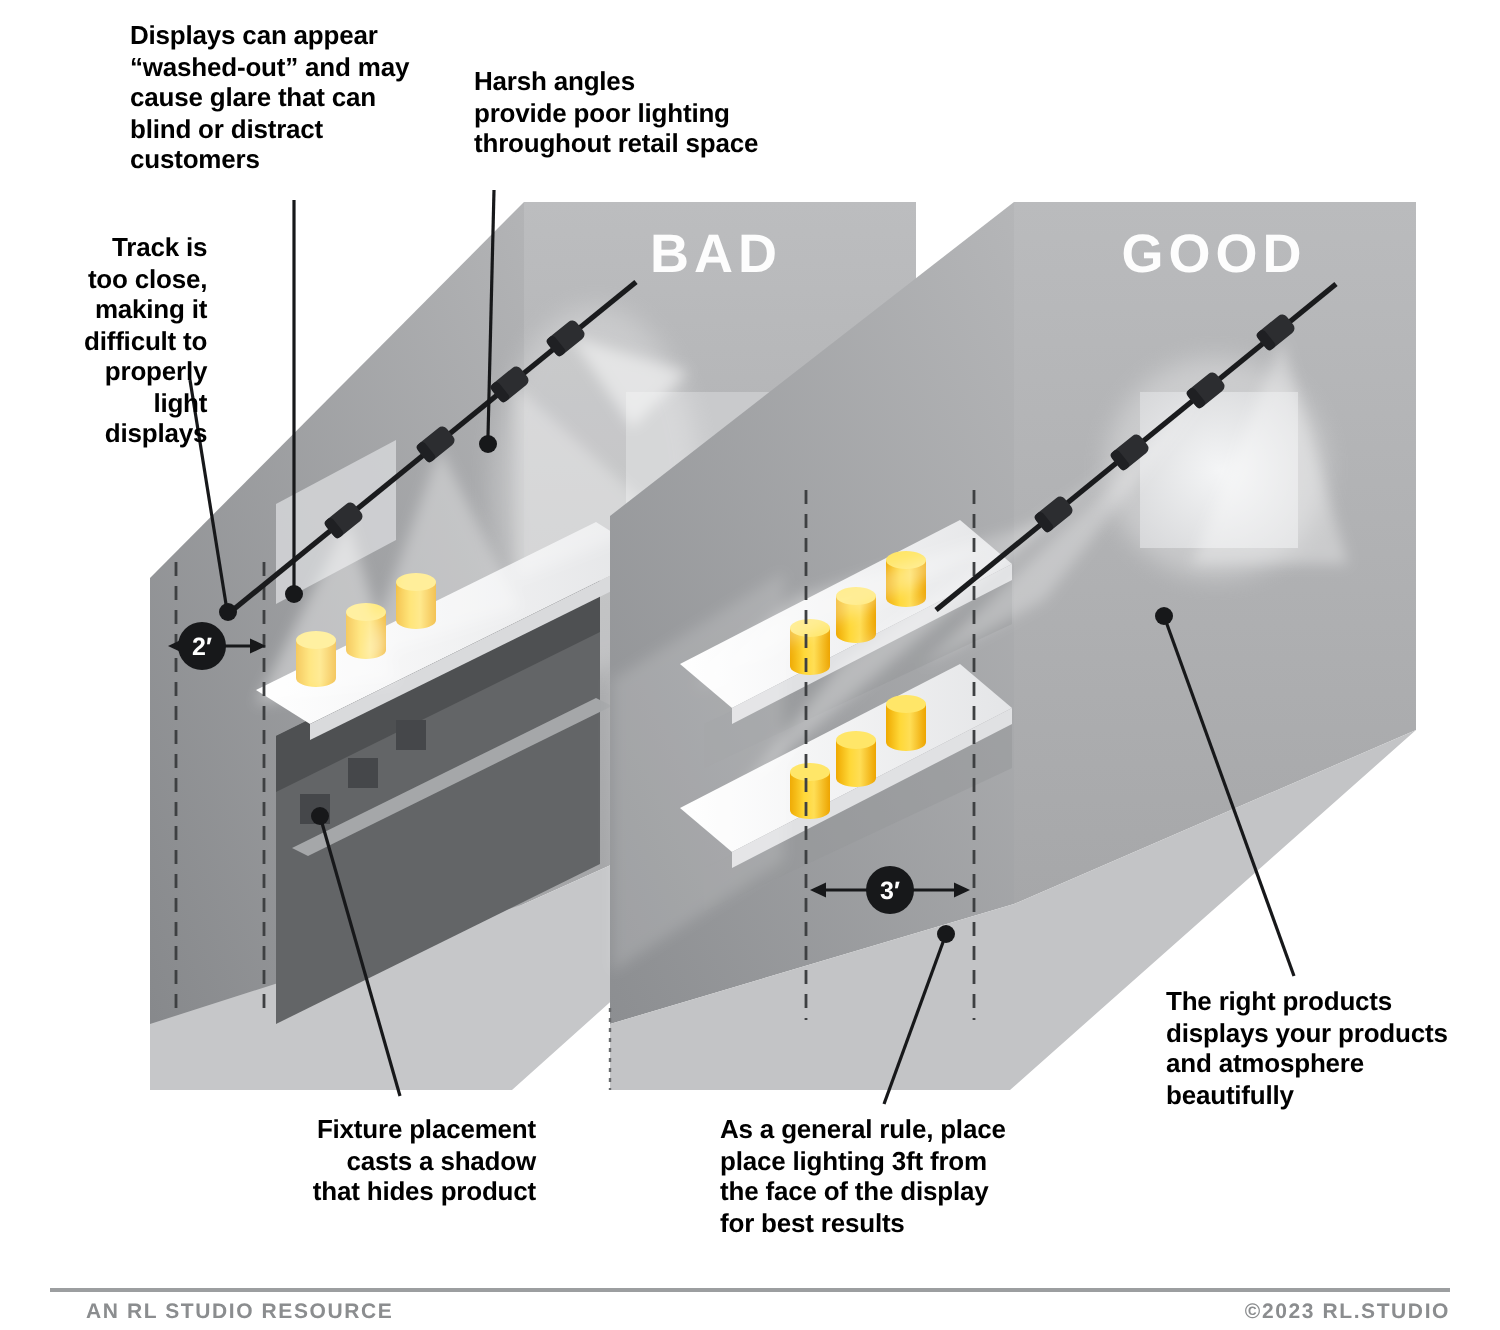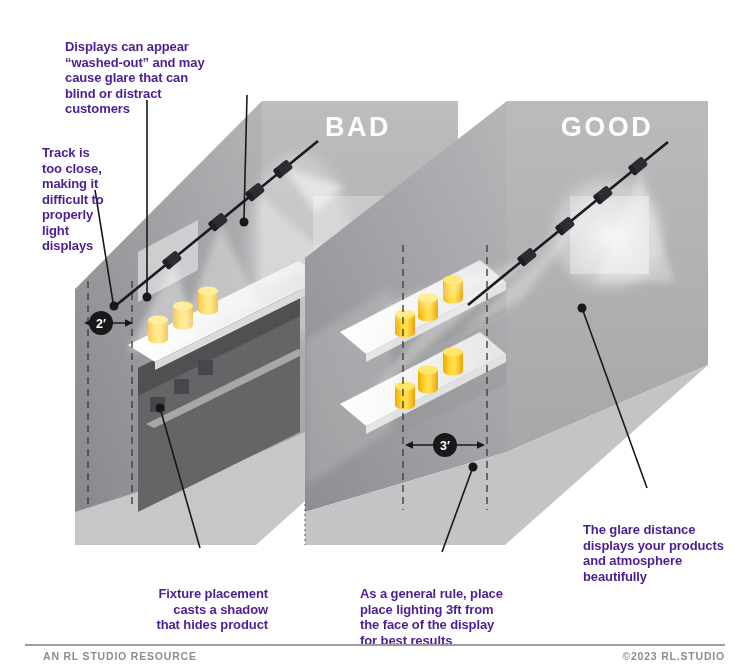--- a/index.html
+++ b/index.html
@@ -6,7 +6,7 @@
   #canvas{position:relative;width:750px;height:665px;background:#ffffff;overflow:hidden;
           font-family:"Liberation Sans",sans-serif;}
   .annotation{position:absolute;font:700 13px/15.5px "Liberation Sans",sans-serif;
-              color:#4c1d95;white-space:pre-line;letter-spacing:-0.1px;margin-top:29px;}
+              color:#000000;white-space:pre-line;letter-spacing:-0.1px;}
   .annotation.center{text-align:right;}
   #diagram{position:absolute;left:0;top:0;}
   .scene-label{font-family:"Liberation Sans",sans-serif;font-weight:700;font-size:27px;

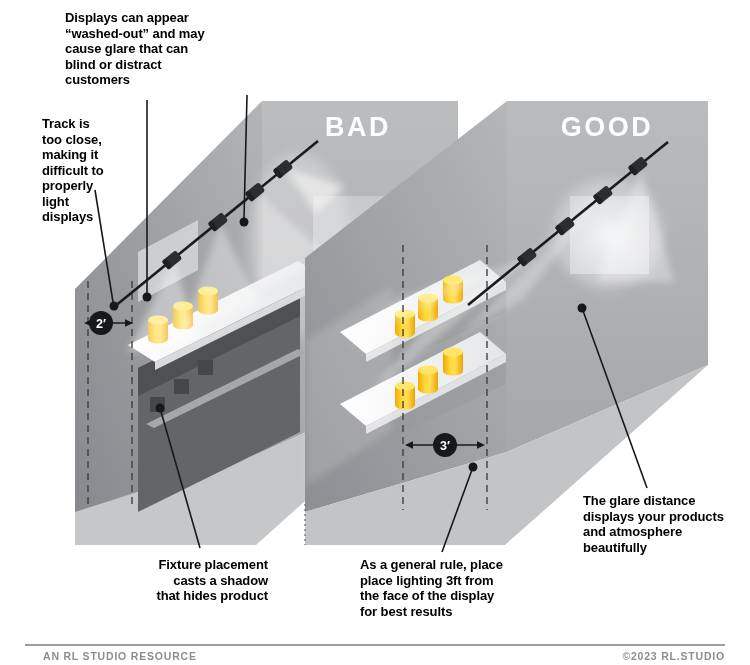--- a/index.html
+++ b/index.html
@@ -249,6 +249,9 @@
 blind or distract
 customers</div>
 
+  <div class="annotation" style="left:237px;top:33px;">Harsh angles
+provide poor lighting
+throughout retail space</div>
 
   <div class="annotation" style="left:42px;top:116px;">Track is
 too close,

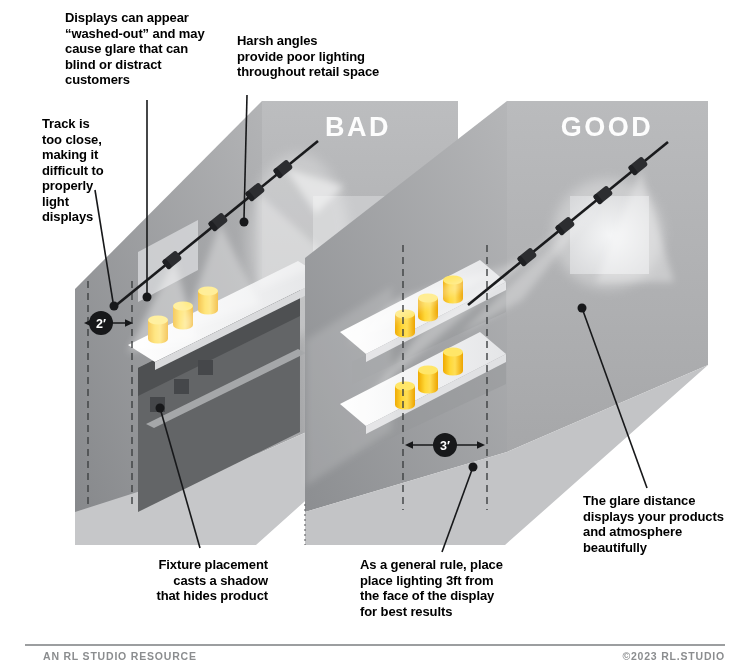--- a/index.html
+++ b/index.html
@@ -253,7 +253,7 @@
 provide poor lighting
 throughout retail space</div>
 
-  <div class="annotation" style="left:42px;top:116px;">Track is
+  <div class="annotation" style="left:42px;top:116px;text-align:right;">Track is
 too close,
 making it
 difficult to

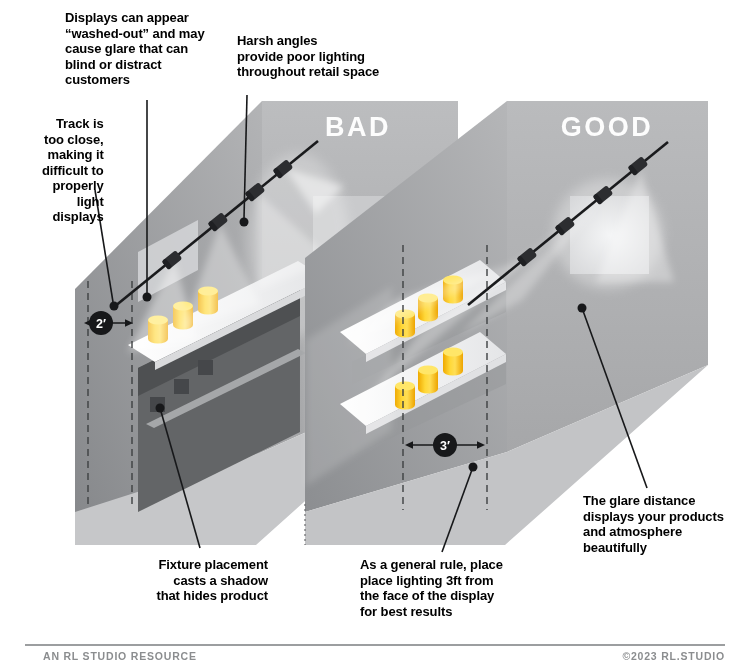--- a/index.html
+++ b/index.html
@@ -270,7 +270,7 @@
 the face of the display
 for best results</div>
 
-  <div class="annotation" style="left:583px;top:493px;">The glare distance
+  <div class="annotation" style="left:583px;top:493px;">The right products
 displays your products
 and atmosphere
 beautifully</div>

